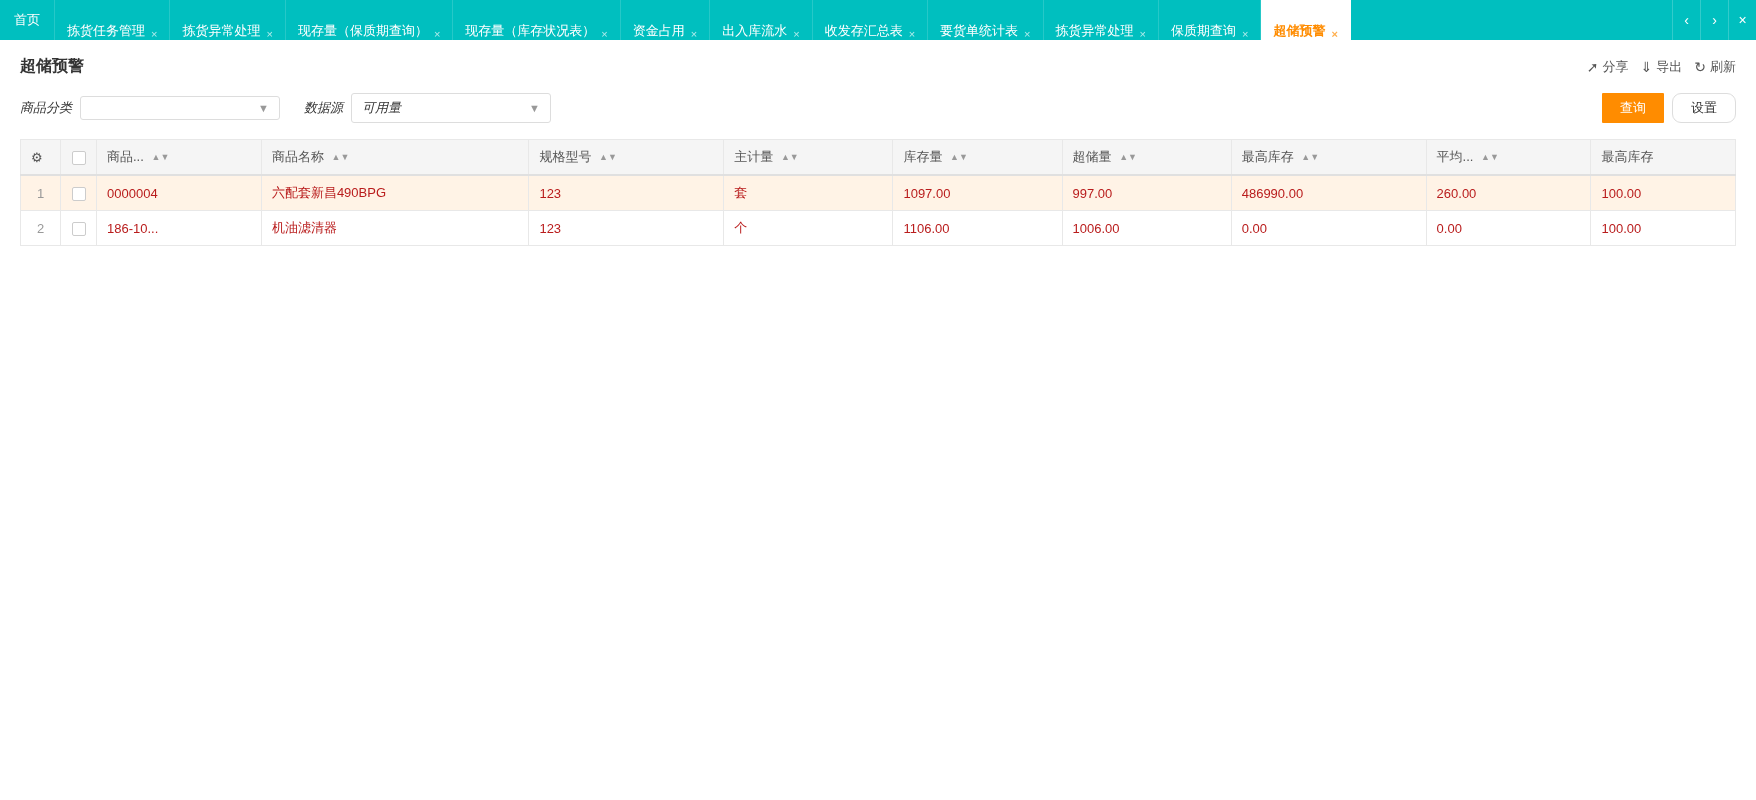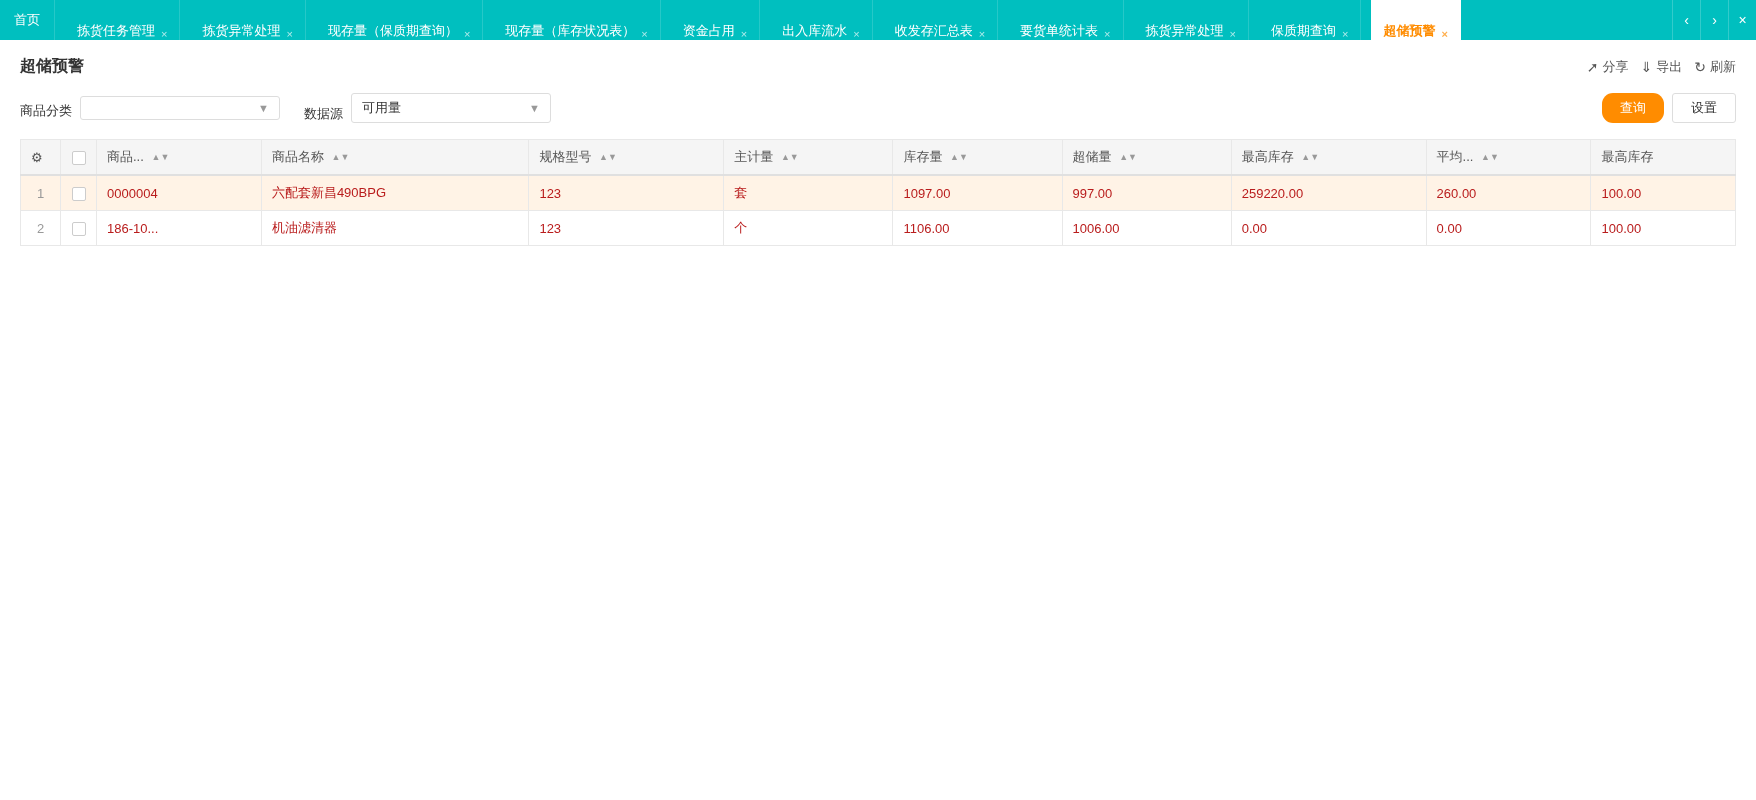--- a/index.html
+++ b/index.html
@@ -14,7 +14,6 @@
       padding: 0 0;
       overflow: hidden;
       position: relative;
-      gap: 10px;
     }
     .nav-item {
       display: flex;

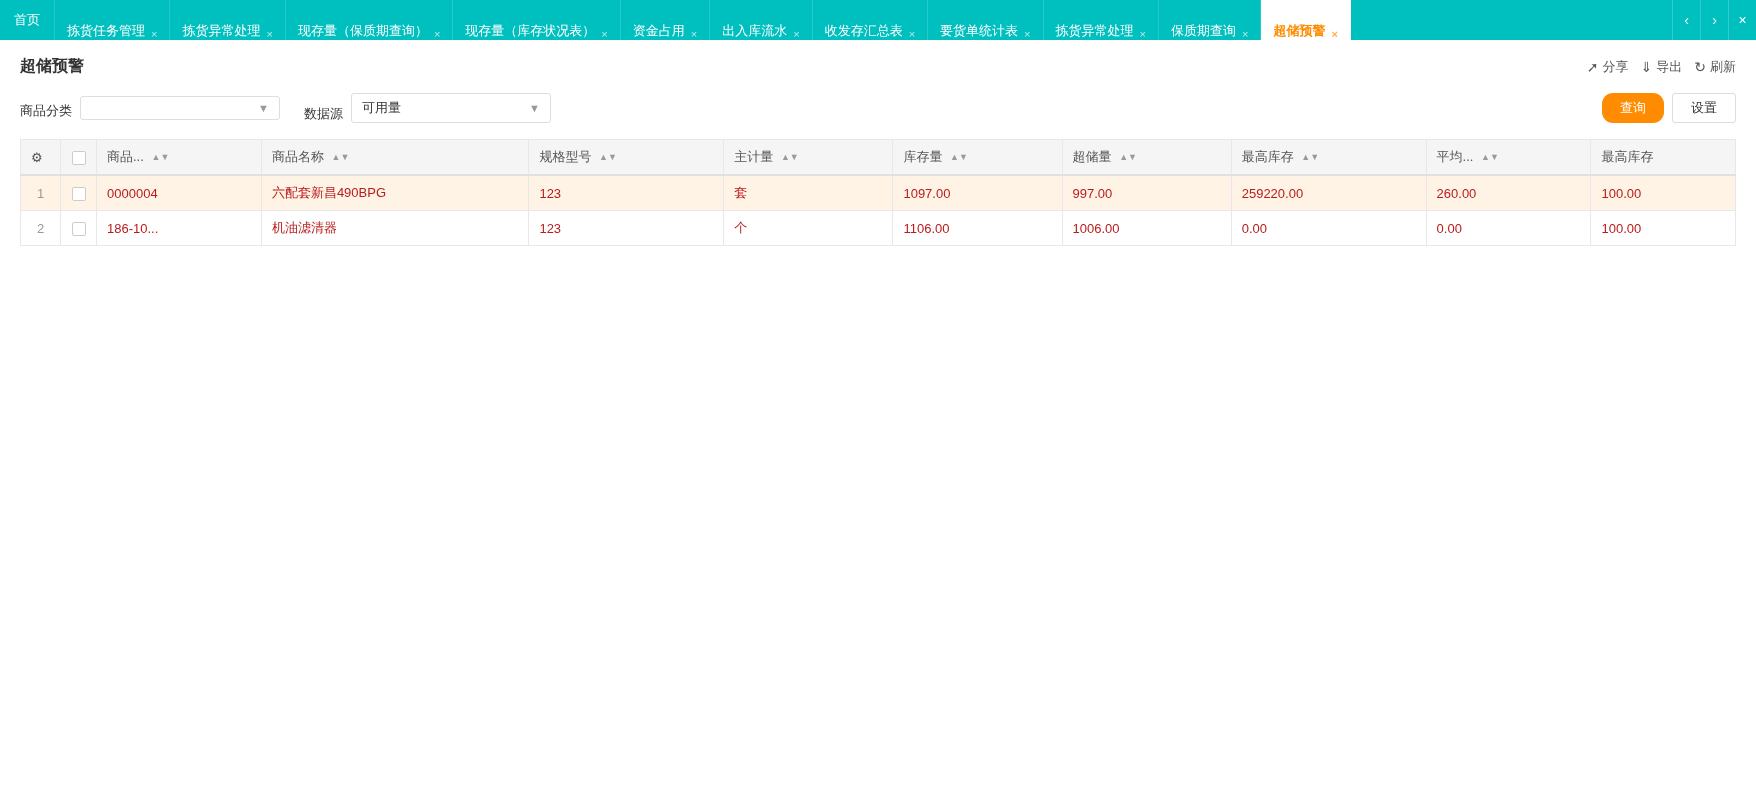--- a/index.html
+++ b/index.html
@@ -106,8 +106,9 @@
     }
     .filter-group {
       display: flex;
-      align-items: flex-end;
+      align-items: center;
       gap: 8px;
+      font-style: italic;
     }
     .filter-label {
       color: #333;

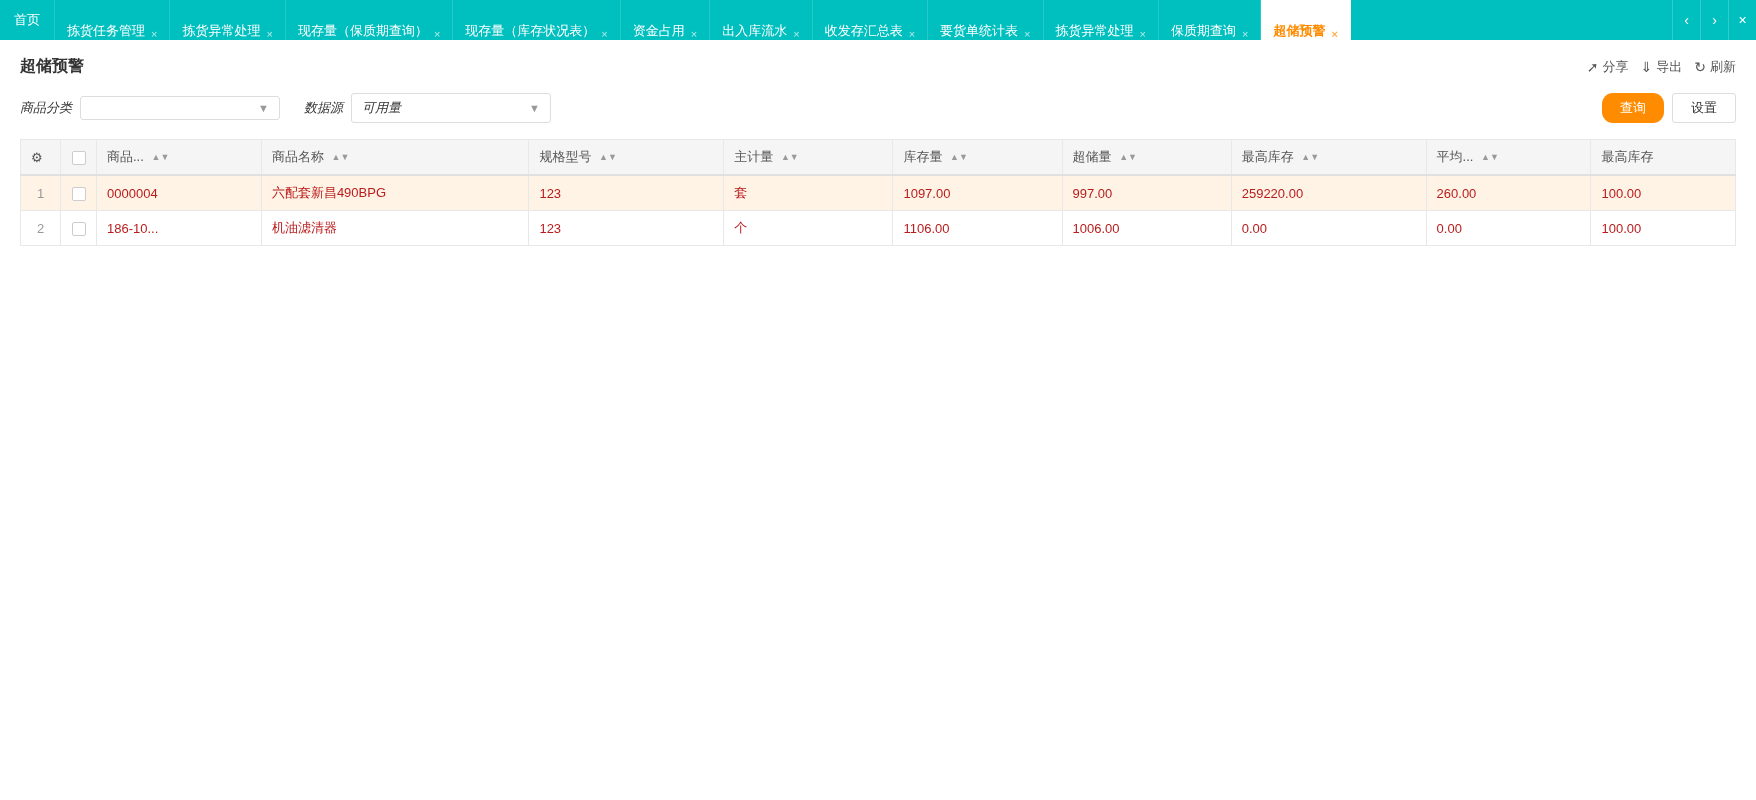--- a/index.html
+++ b/index.html
@@ -138,7 +138,7 @@
       background: #ff8c00;
       color: #fff;
       border: none;
-      border-radius: 11px;
+      border-radius: 1px;
       padding: 6px 18px;
       cursor: pointer;
       font-size: 13px;

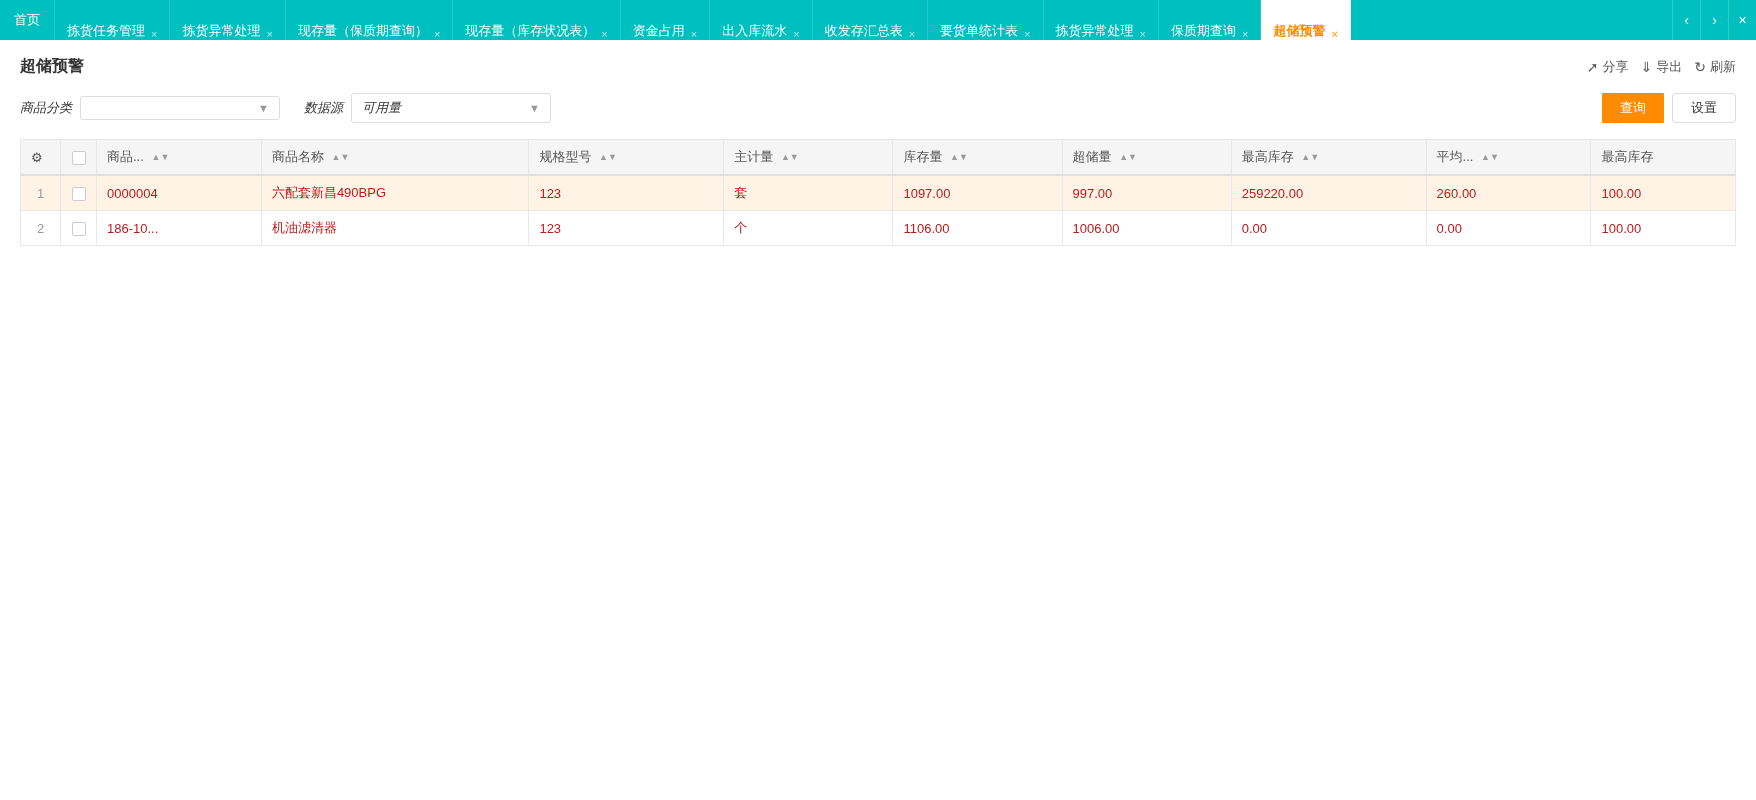--- a/index.html
+++ b/index.html
@@ -147,7 +147,7 @@
       background: #fff;
       color: #333;
       border: 1px solid #ddd;
-      border-radius: 3px;
+      border-radius: 9px;
       padding: 5px 18px;
       cursor: pointer;
       font-size: 13px;

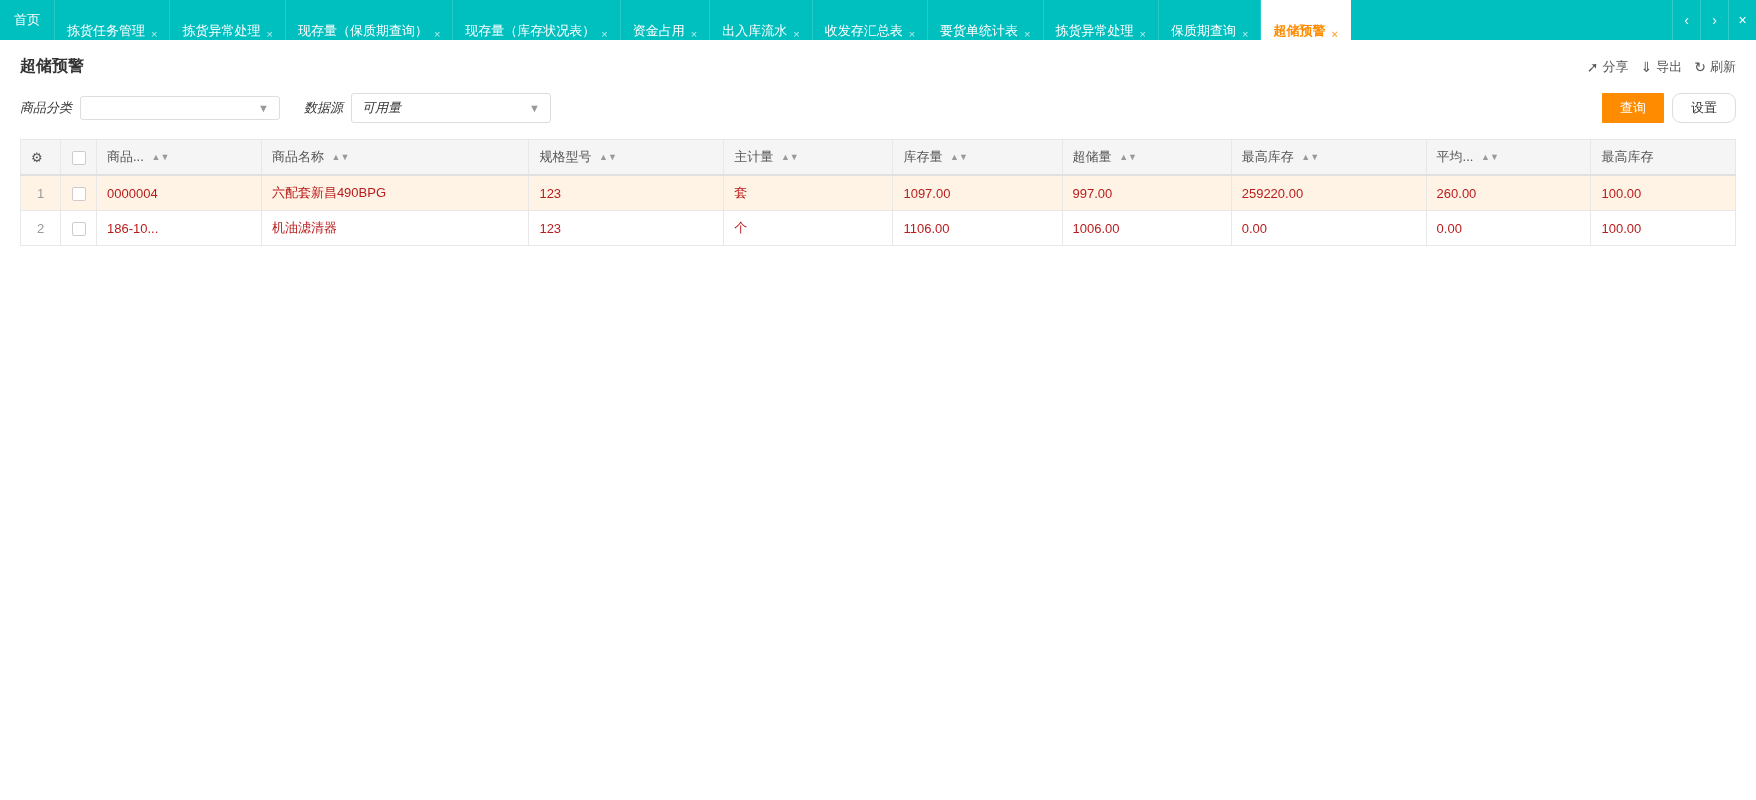--- a/index.html
+++ b/index.html
@@ -373,7 +373,7 @@
       <td>套</td>
       <td>1097.00</td>
       <td>997.00</td>
-      <td>259220.00</td>
+      <td>486990.00</td>
       <td>260.00</td>
       <td>100.00</td>
     </tr>

